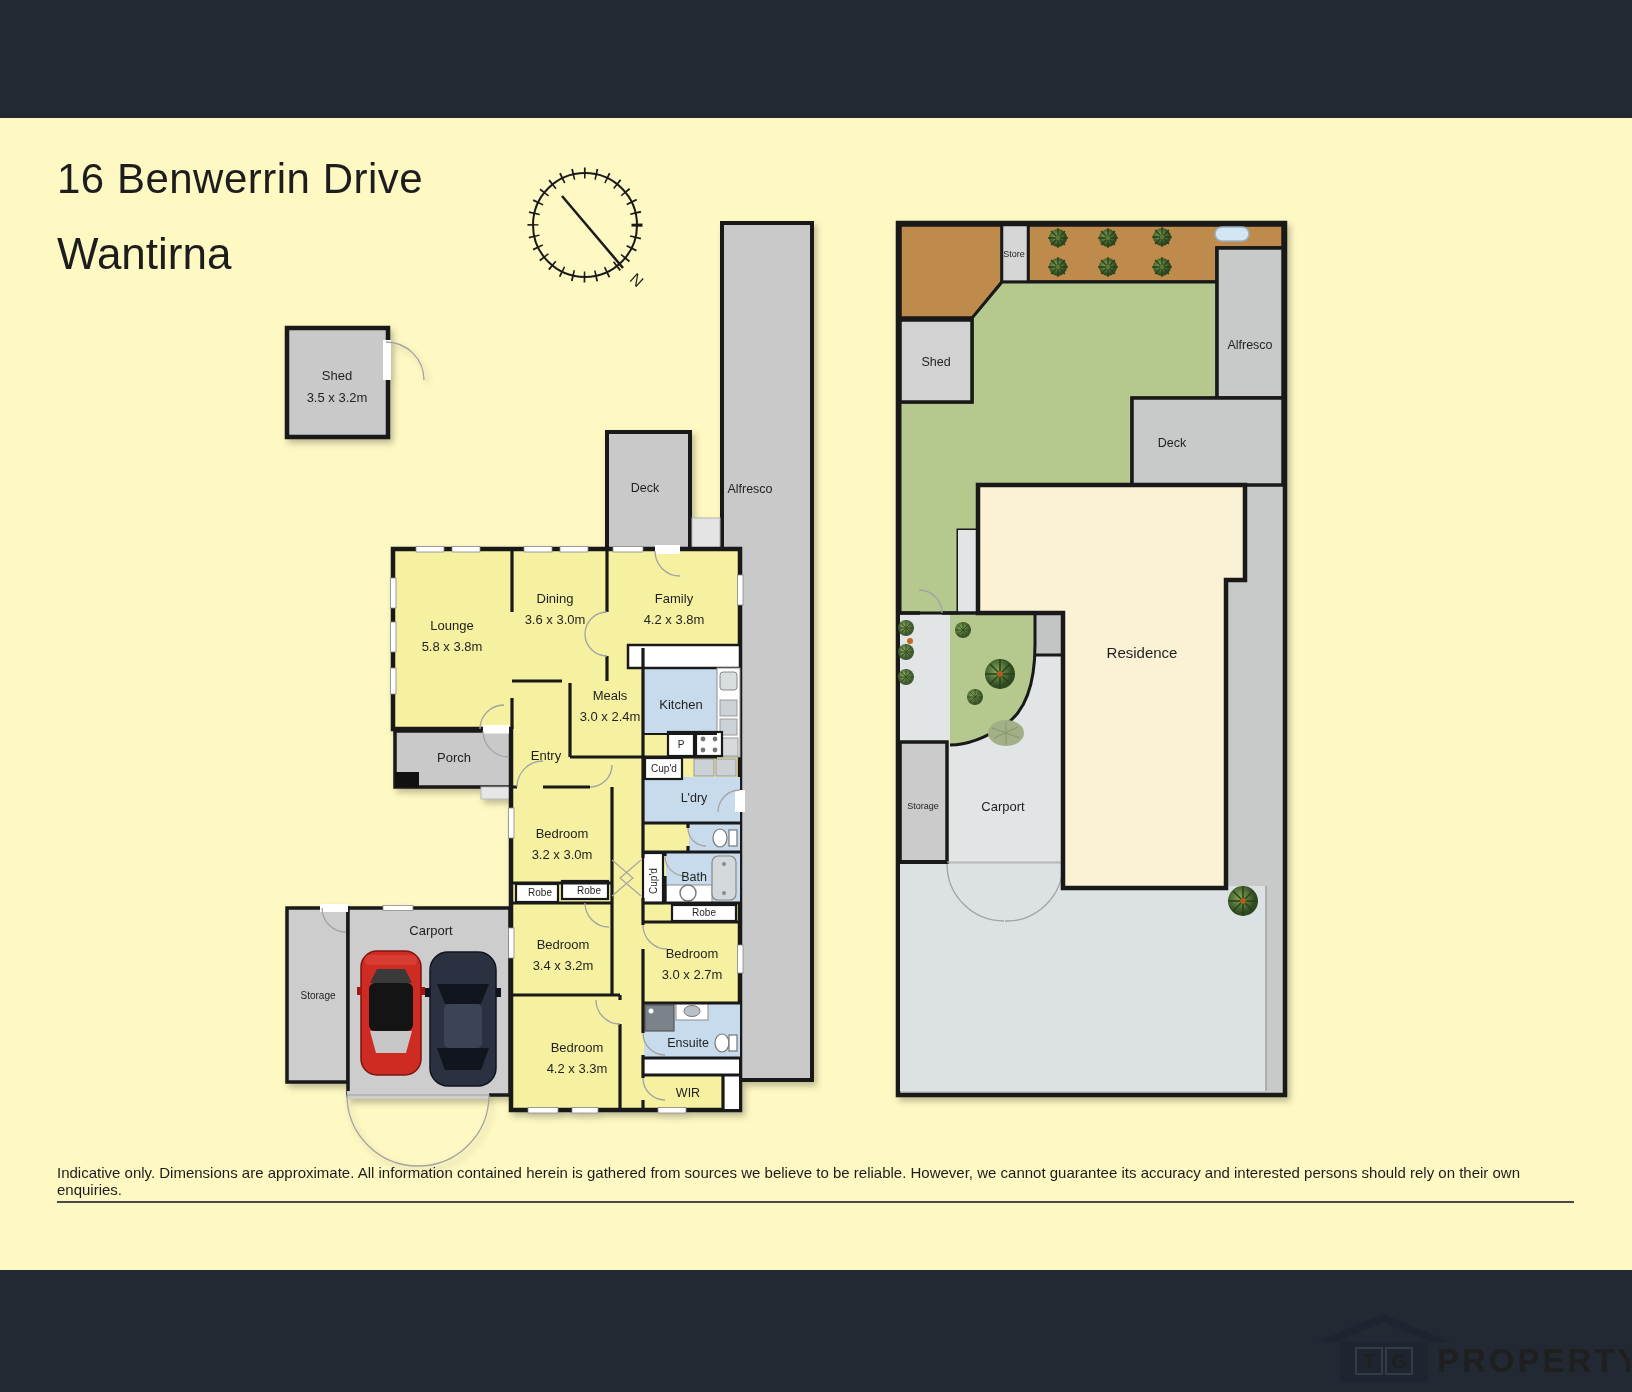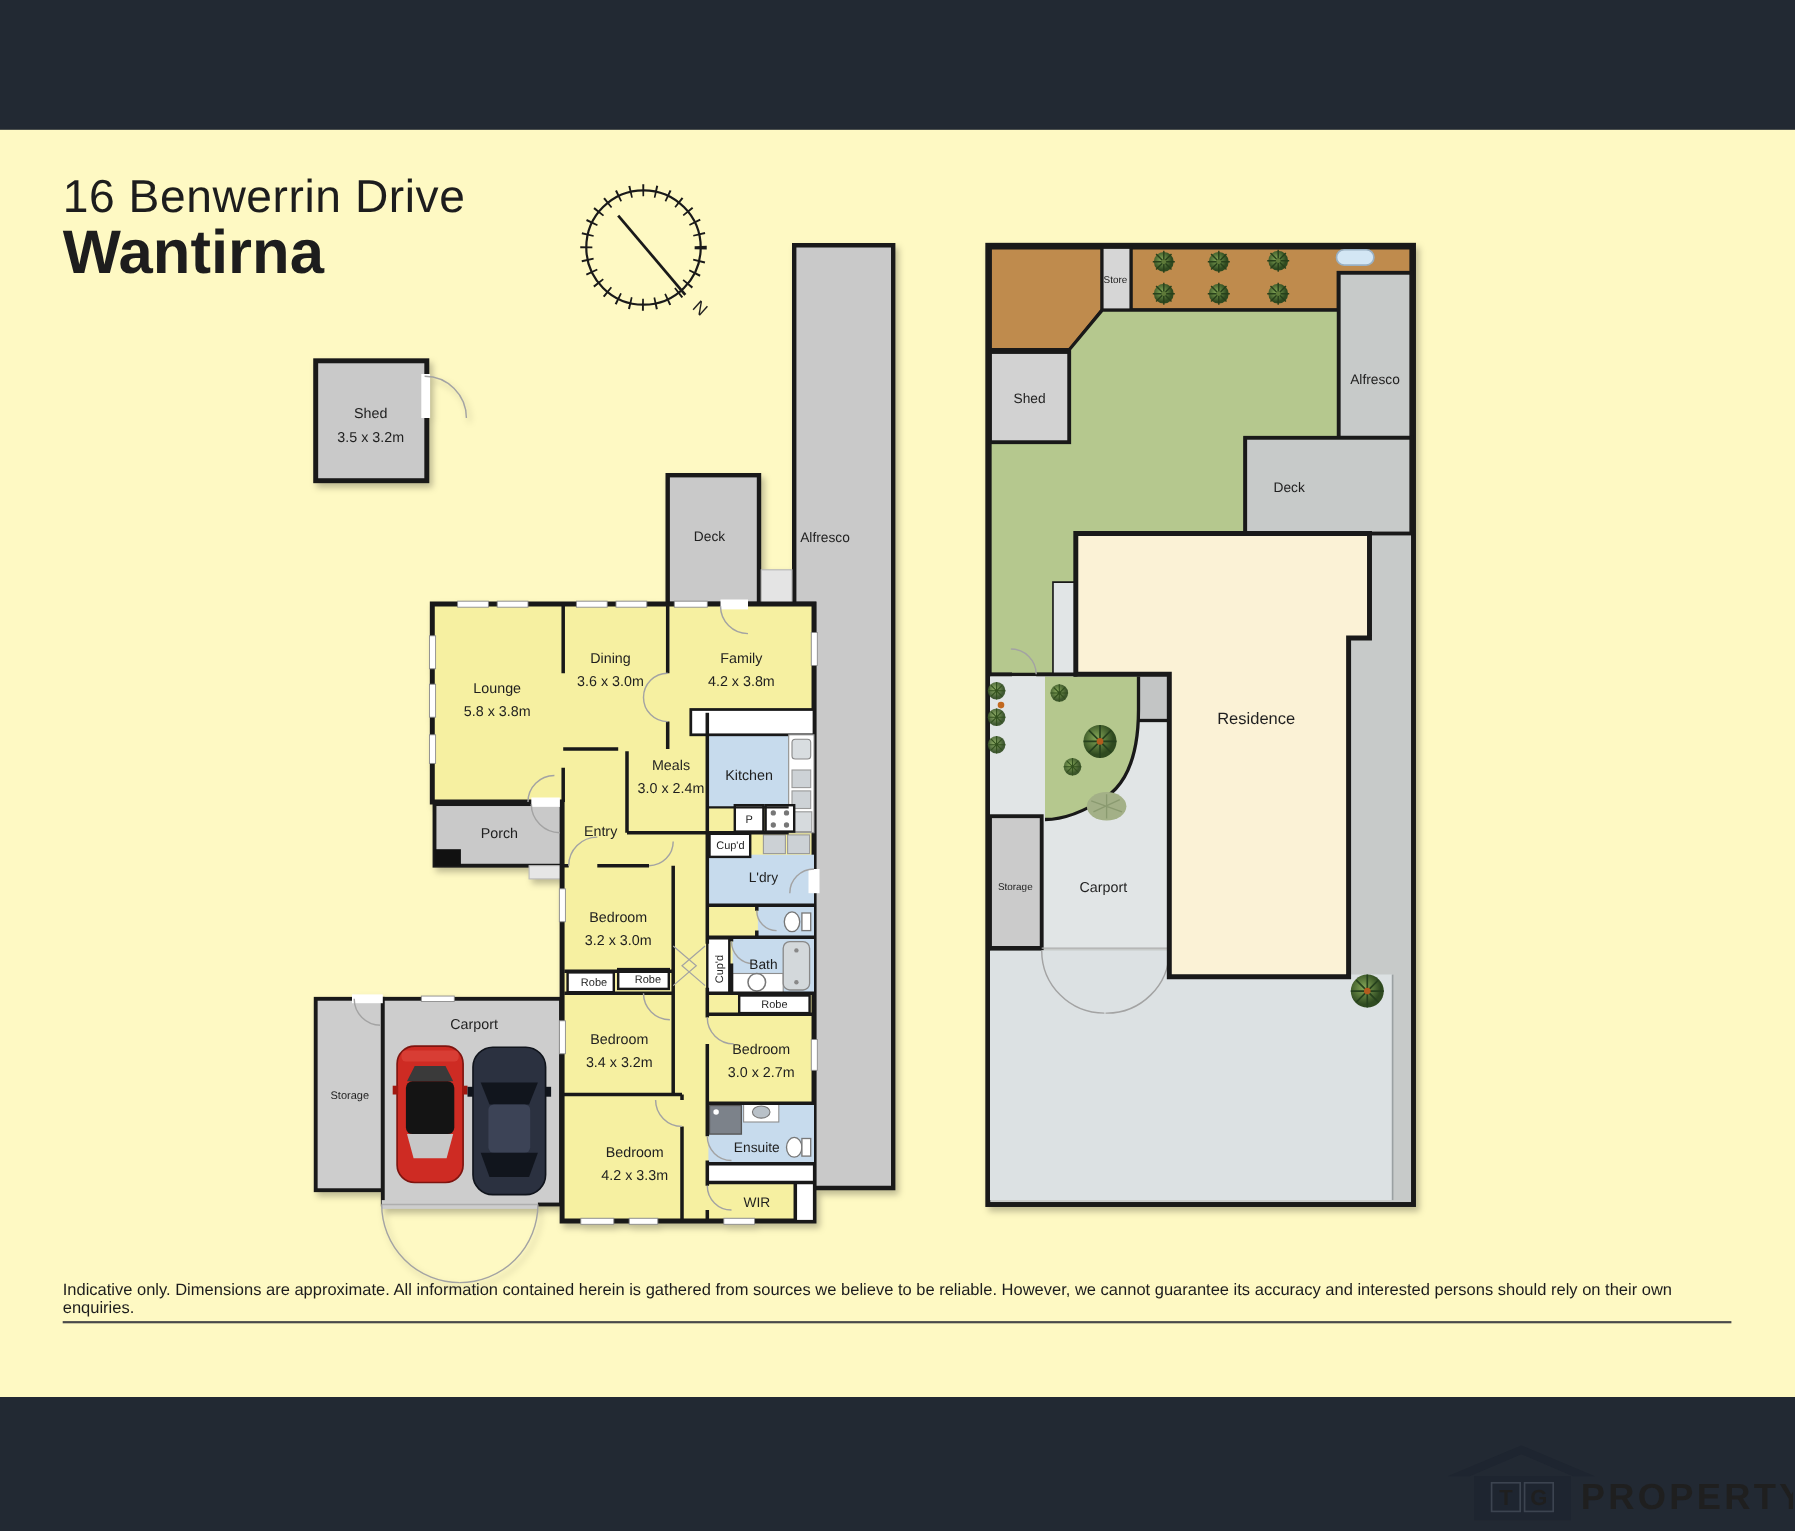--- a/index.html
+++ b/index.html
@@ -9,7 +9,7 @@
   .footerbar{position:absolute;left:0;top:1270px;width:1632px;height:122px;background:#222933;}
   .title{position:absolute;left:57px;top:158px;color:#1d1d1d;line-height:1.0;}
   .title .l1{font-size:42px;font-weight:400;letter-spacing:.5px;display:block;}
-  .title .l2{font-size:56px;font-weight:700;display:block;margin-top:1px;}
+  .title .l2{font-size:44px;font-weight:400;display:block;margin-top:32px;}
   svg.plan{position:absolute;left:0;top:0;width:1632px;height:1392px;}
   svg text{font-family:"Liberation Sans",sans-serif;fill:#1f1f1f;}
   .lbl{font-size:13px;text-anchor:middle;}

